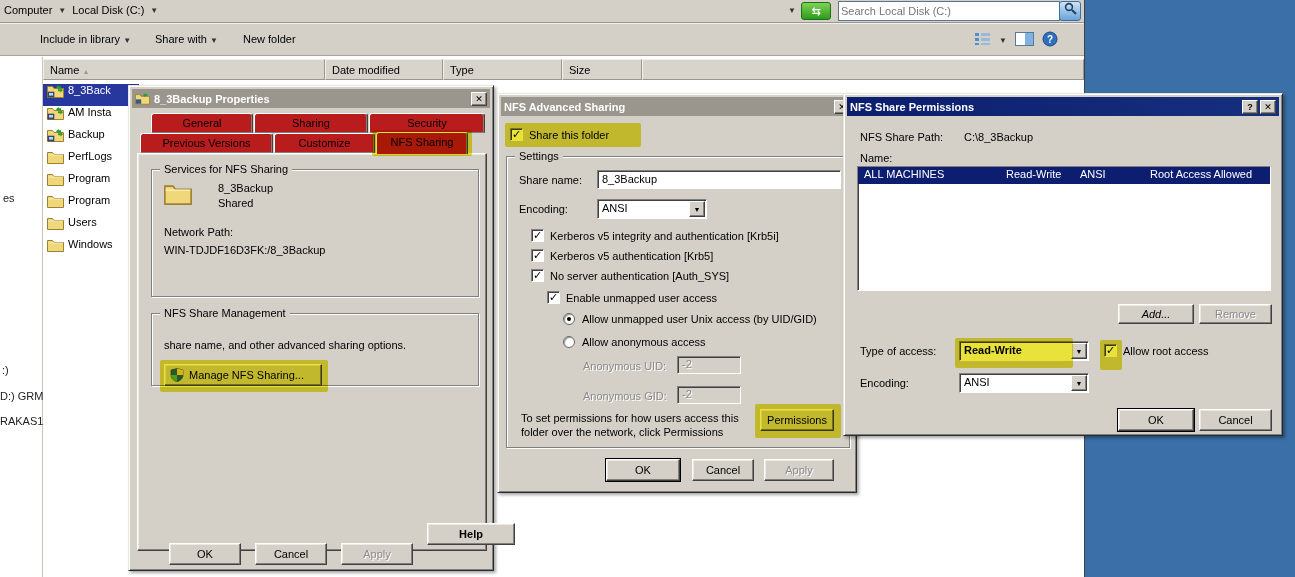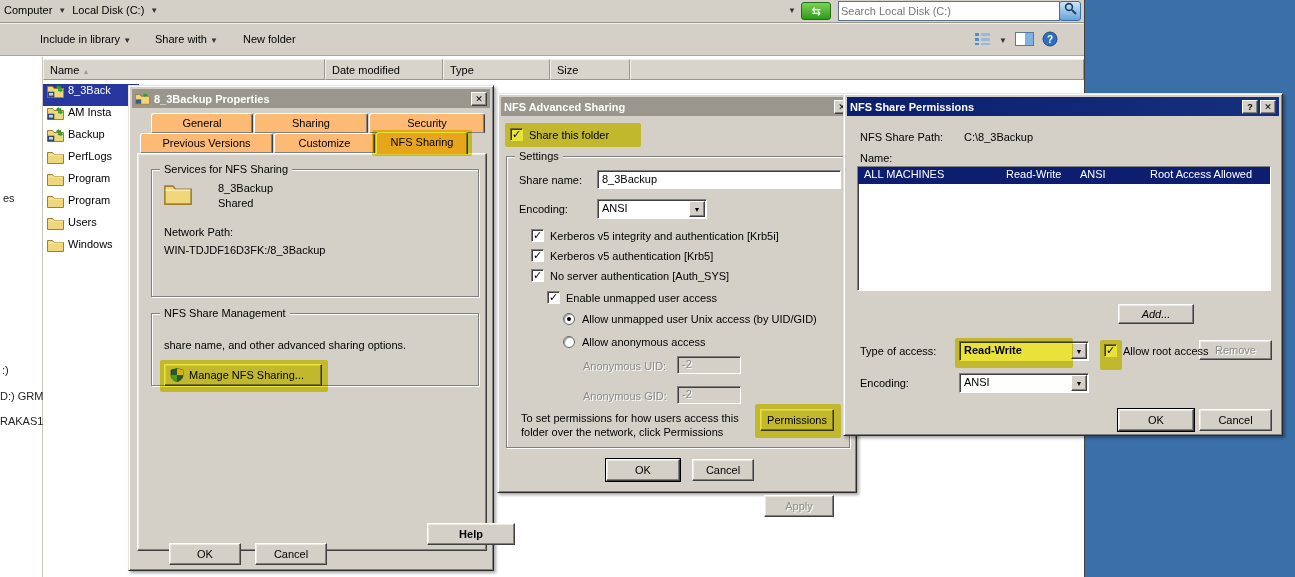--- a/index.html
+++ b/index.html
@@ -157,7 +157,7 @@
     <div id="col-hdr">
       <div class="hcell" style="width:282px;"><span>Name</span> <span style="font-size:7px;color:#999;">▲</span></div>
       <div class="hcell" style="width:118px;">Date modified</div>
-      <div class="hcell" style="width:107px;">Type</div>
+      <div class="hcell" style="width:119px;">Type</div>
       <div class="hcell" style="width:80px;">Size</div>
       <div class="hcell" style="flex:1;"></div>
     </div>

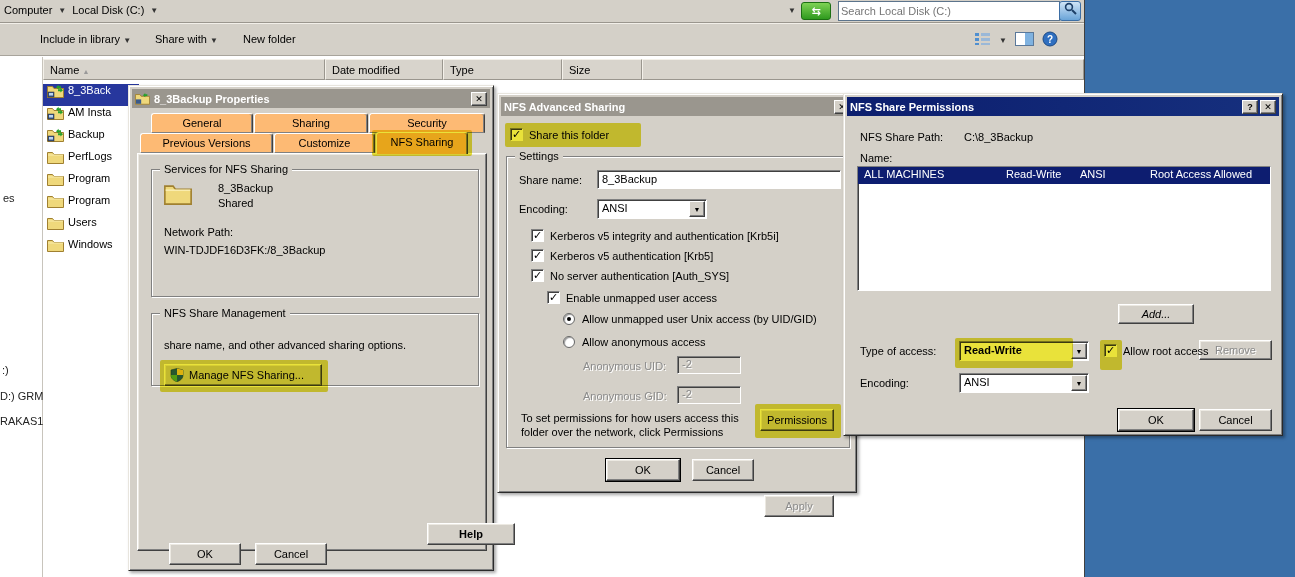--- a/index.html
+++ b/index.html
@@ -78,7 +78,7 @@
   .ficon { width:17px; height:14px; flex:0 0 auto; }
 
   
-  .tab { position:absolute; height:20px; line-height:19px; text-align:center; background:#fdba74;
+  .tab { position:absolute; height:20px; line-height:19px; text-align:center; background:#b91c1c;
          border:1px solid; border-color:#fff #404040 #808080 #fff; border-radius:3px 3px 0 0;
          box-shadow:inset -1px 0 0 #808080; }
   .tab.active { height:22px; border-bottom:none; box-shadow:inset -1px 0 0 #808080; z-index:3; }

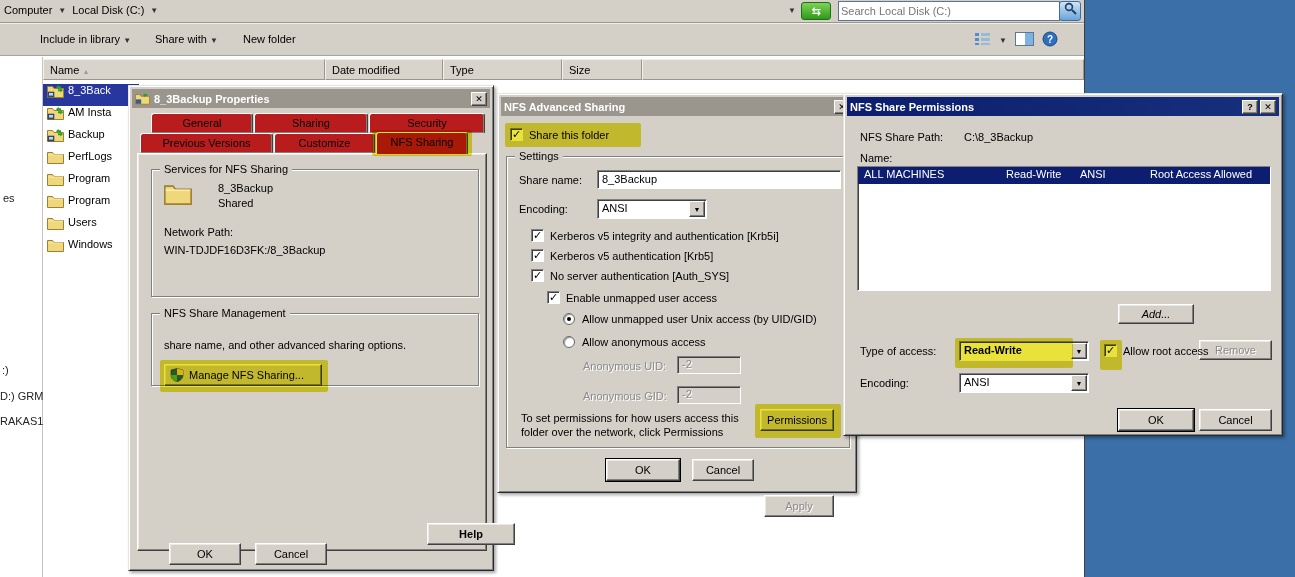--- a/index.html
+++ b/index.html
@@ -10,7 +10,7 @@
              background:#d4d0c8; border:1px solid; border-color:#fff #404040 #404040 #fff;
              box-shadow:inset -1px -1px 0 #808080, inset 1px 1px 0 #ece9e2; font-size:11px; }
   .win-btn.default { outline:1px solid #000; }
-  .win-btn.disabled { color:#8b8b8b; text-shadow:1px 1px 0 #fff;margin-top:36px; }
+  .win-btn.disabled { color:#8b8b8b; text-shadow:1px 1px 0 #fff; }
   .sunken { background:#fff; border:1px solid; border-color:#808080 #fff #fff #808080;
             box-shadow:inset 1px 1px 0 #404040; }
   .group { position:absolute; border:1px solid #808080; box-shadow:1px 1px 0 #fff, inset 1px 1px 0 #fff; }

